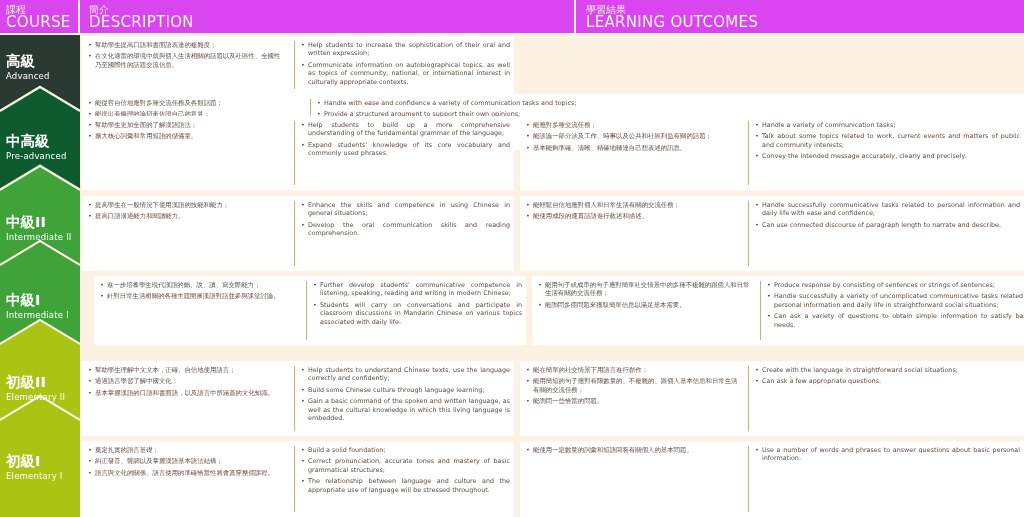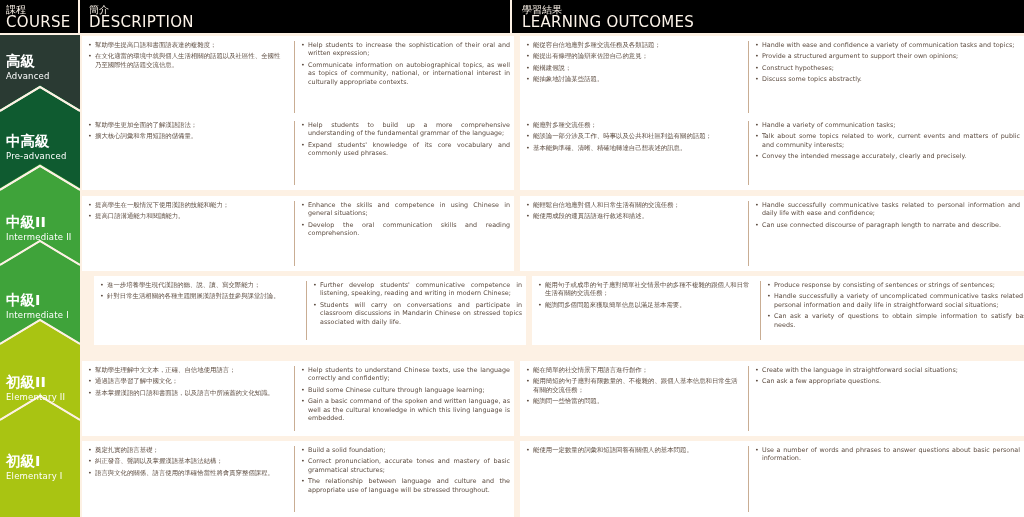--- a/index.html
+++ b/index.html
@@ -15,7 +15,7 @@
     display: flex;
   }
   .hcell {
-    background: #000000;
+    background: #d946ef;
     color: #fdf4ea;
     height: 33px;
     padding: 4px 0 0 6px;

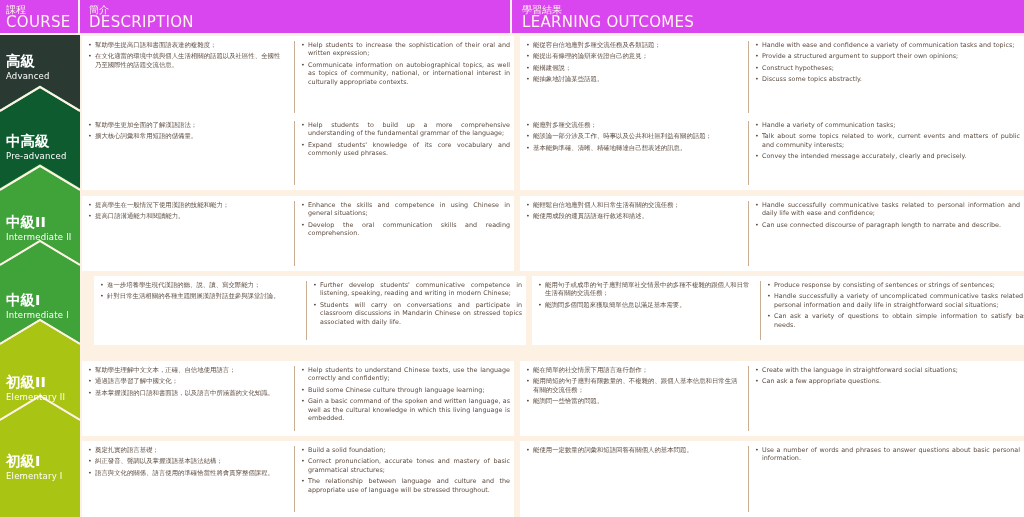--- a/index.html
+++ b/index.html
@@ -24,7 +24,7 @@
   .hcell .zh { font-size: 10px; line-height: 12px; display: block; }
   .hcell .en { font-size: 15px; line-height: 13px; display: block; letter-spacing: 0.3px; }
   .h-course { width: 80px; }
-  .h-desc { width: 432px; padding-left: 9px; }
+  .h-desc { width: 496px; padding-left: 9px; }
   .h-out { flex: 1; border-right: none; padding-left: 10px; }
 
   .levels {

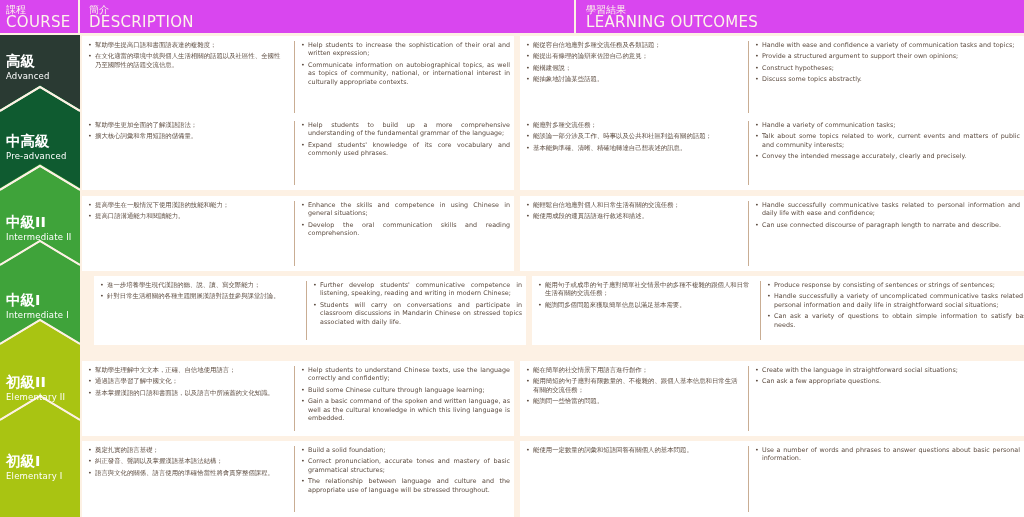--- a/index.html
+++ b/index.html
@@ -162,7 +162,7 @@
 
 <div class="rows">
 
-  <div class="row" style="top:0px;height:82px;">
+  <div class="row" style="top:0px;height:82px;flex-direction:column;">
     <div class="cell cell-desc">
       <div class="col zh">
           <ul>

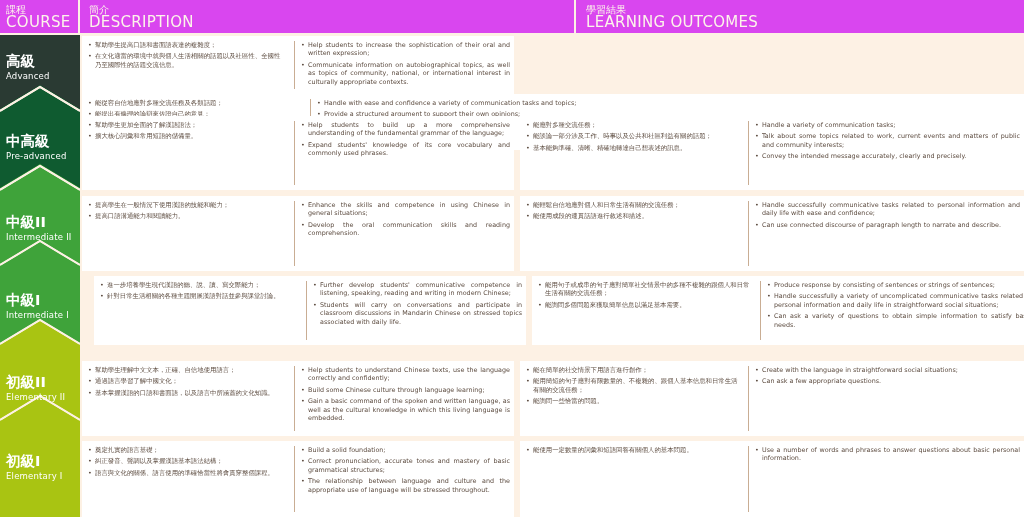--- a/index.html
+++ b/index.html
@@ -272,7 +272,7 @@
       <div class="col en">
           <ul>
         <li>Further develop students' communicative competence in listening, speaking, reading and writing in modern Chinese;</li>
-        <li>Students will carry on conversations and participate in classroom discussions in Mandarin Chinese on stressed topics associated with daily life.</li>
+        <li>Students will carry on conversations and participate in classroom discussions in Mandarin Chinese on various topics associated with daily life.</li>
       </ul>
         </div>
     </div>

